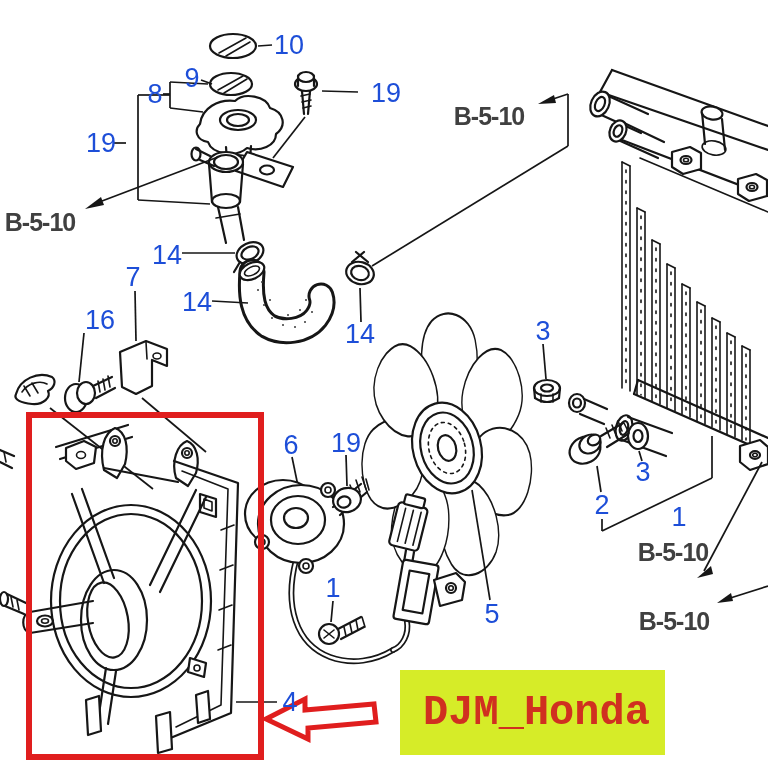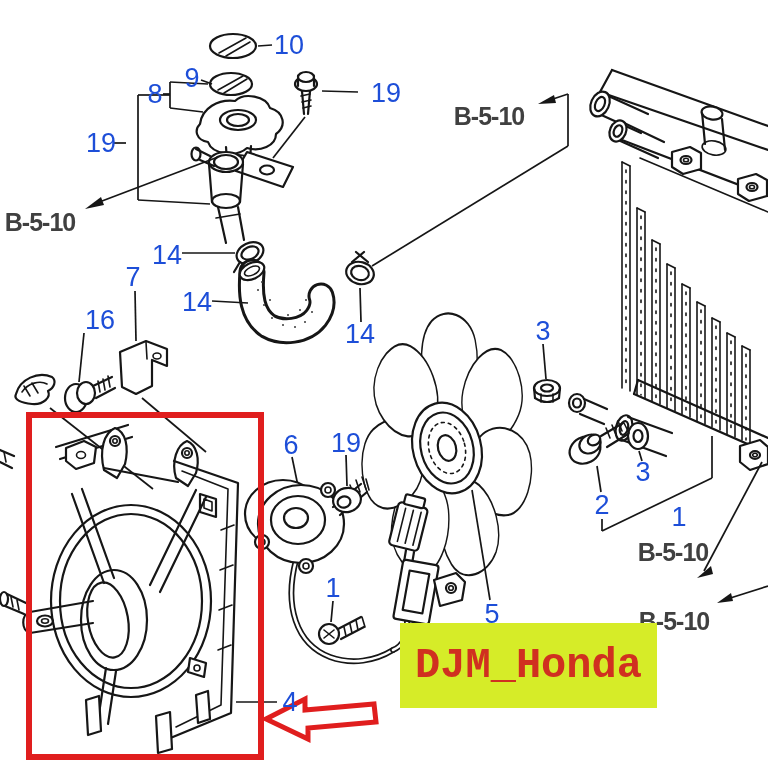--- a/index.html
+++ b/index.html
@@ -24,8 +24,8 @@
           letter-spacing:-1px;color:#404040;white-space:nowrap;line-height:1;}
   .hlbox{position:absolute;left:26px;top:412px;width:226px;height:336px;
          border:6px solid var(--hl);background:transparent;}
-  .watermark{position:absolute;left:400px;top:623px;width:257px;height:85px;
-         background:var(--wm-bg);display:flex;align-items:center;justify-content:center;}
+  .watermark{position:absolute;left:400px;top:670px;width:257px;height:85px;
+         background:var(--wm-bg);display:flex;align-items:center;justify-content:center;padding-left:8px;}
   .watermark span{font-family:"Liberation Mono",monospace;font-weight:700;font-size:42px;
          color:var(--wm-text);line-height:1;}
 </style>

